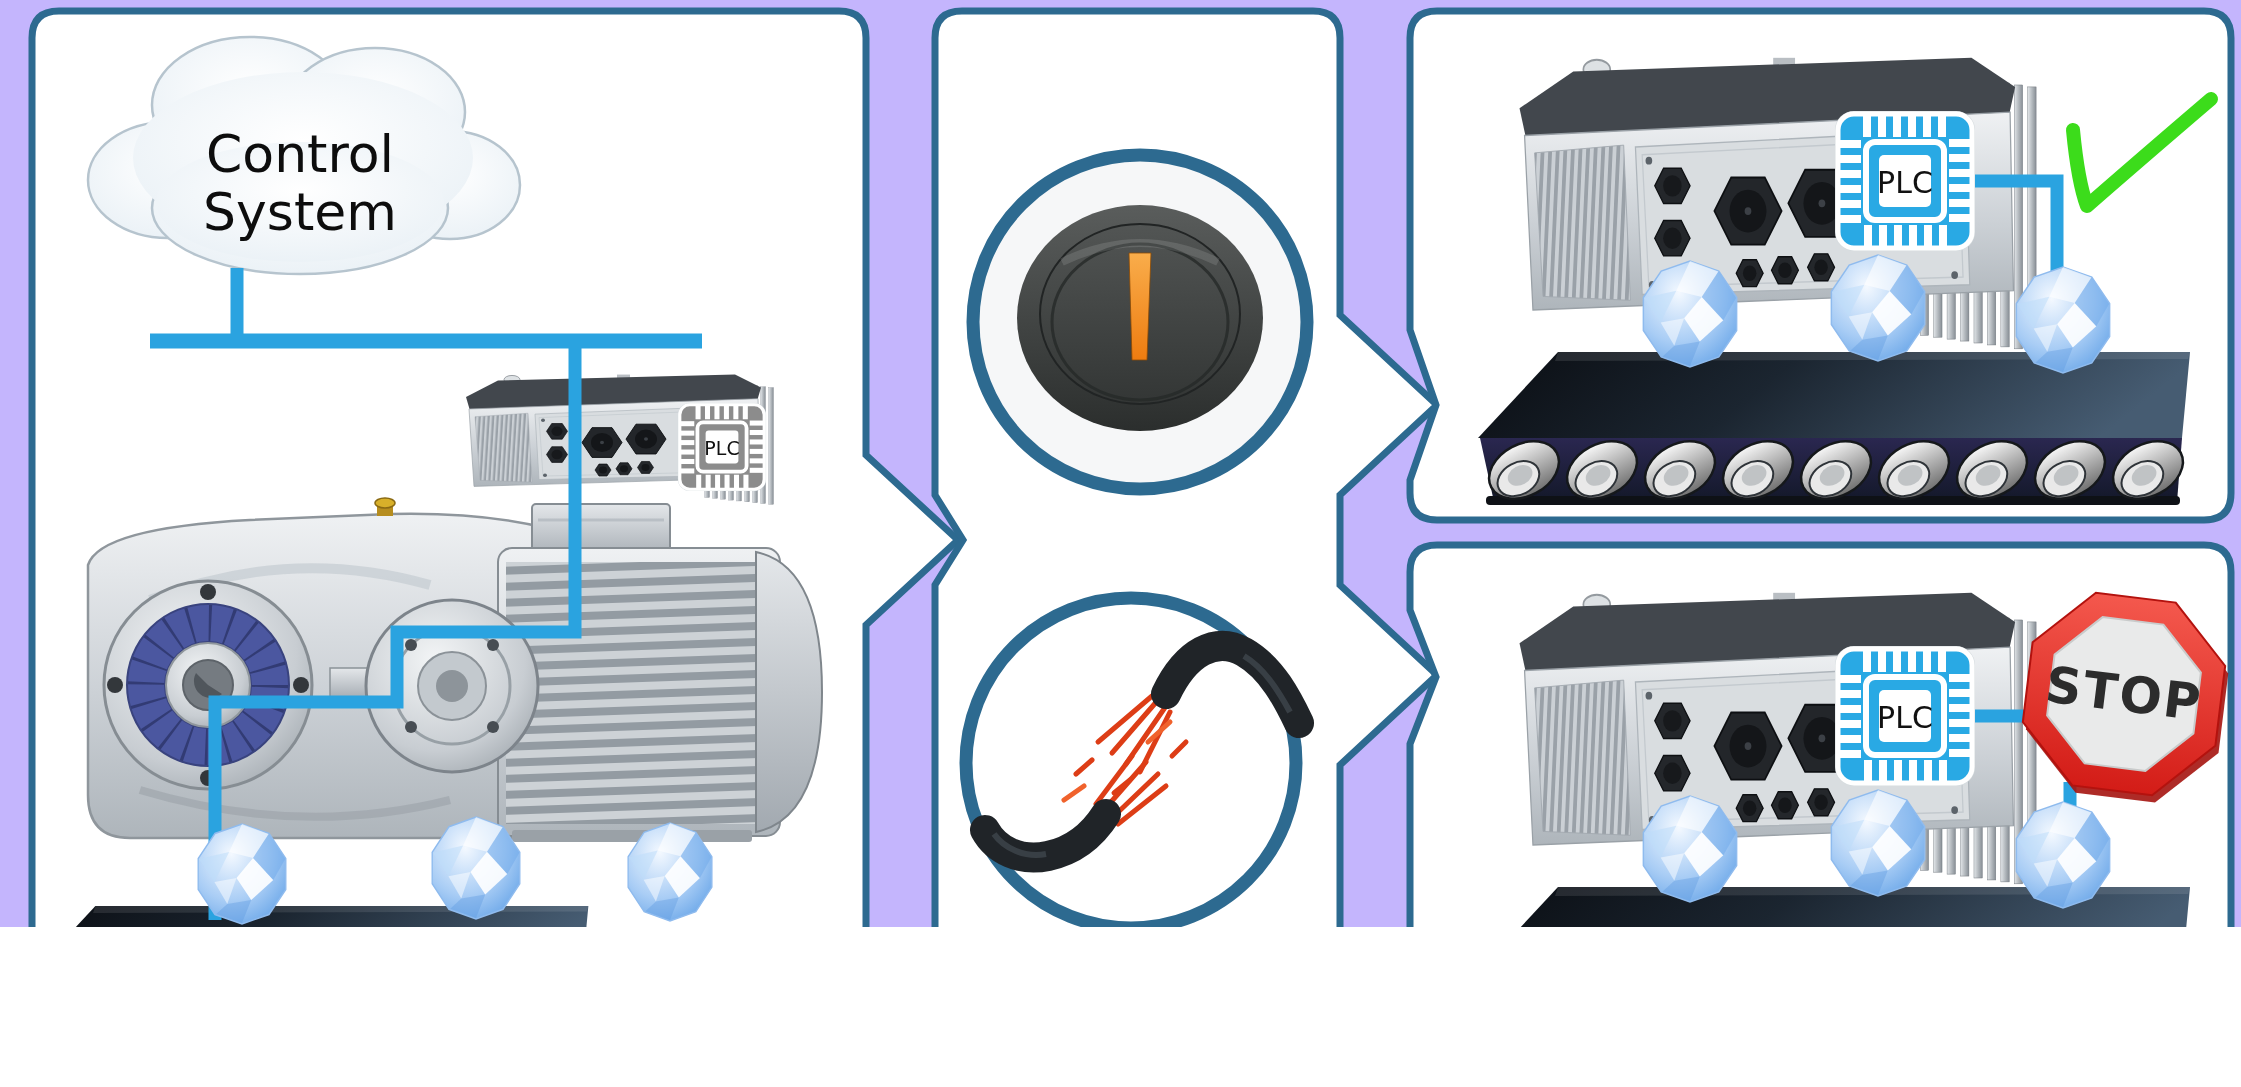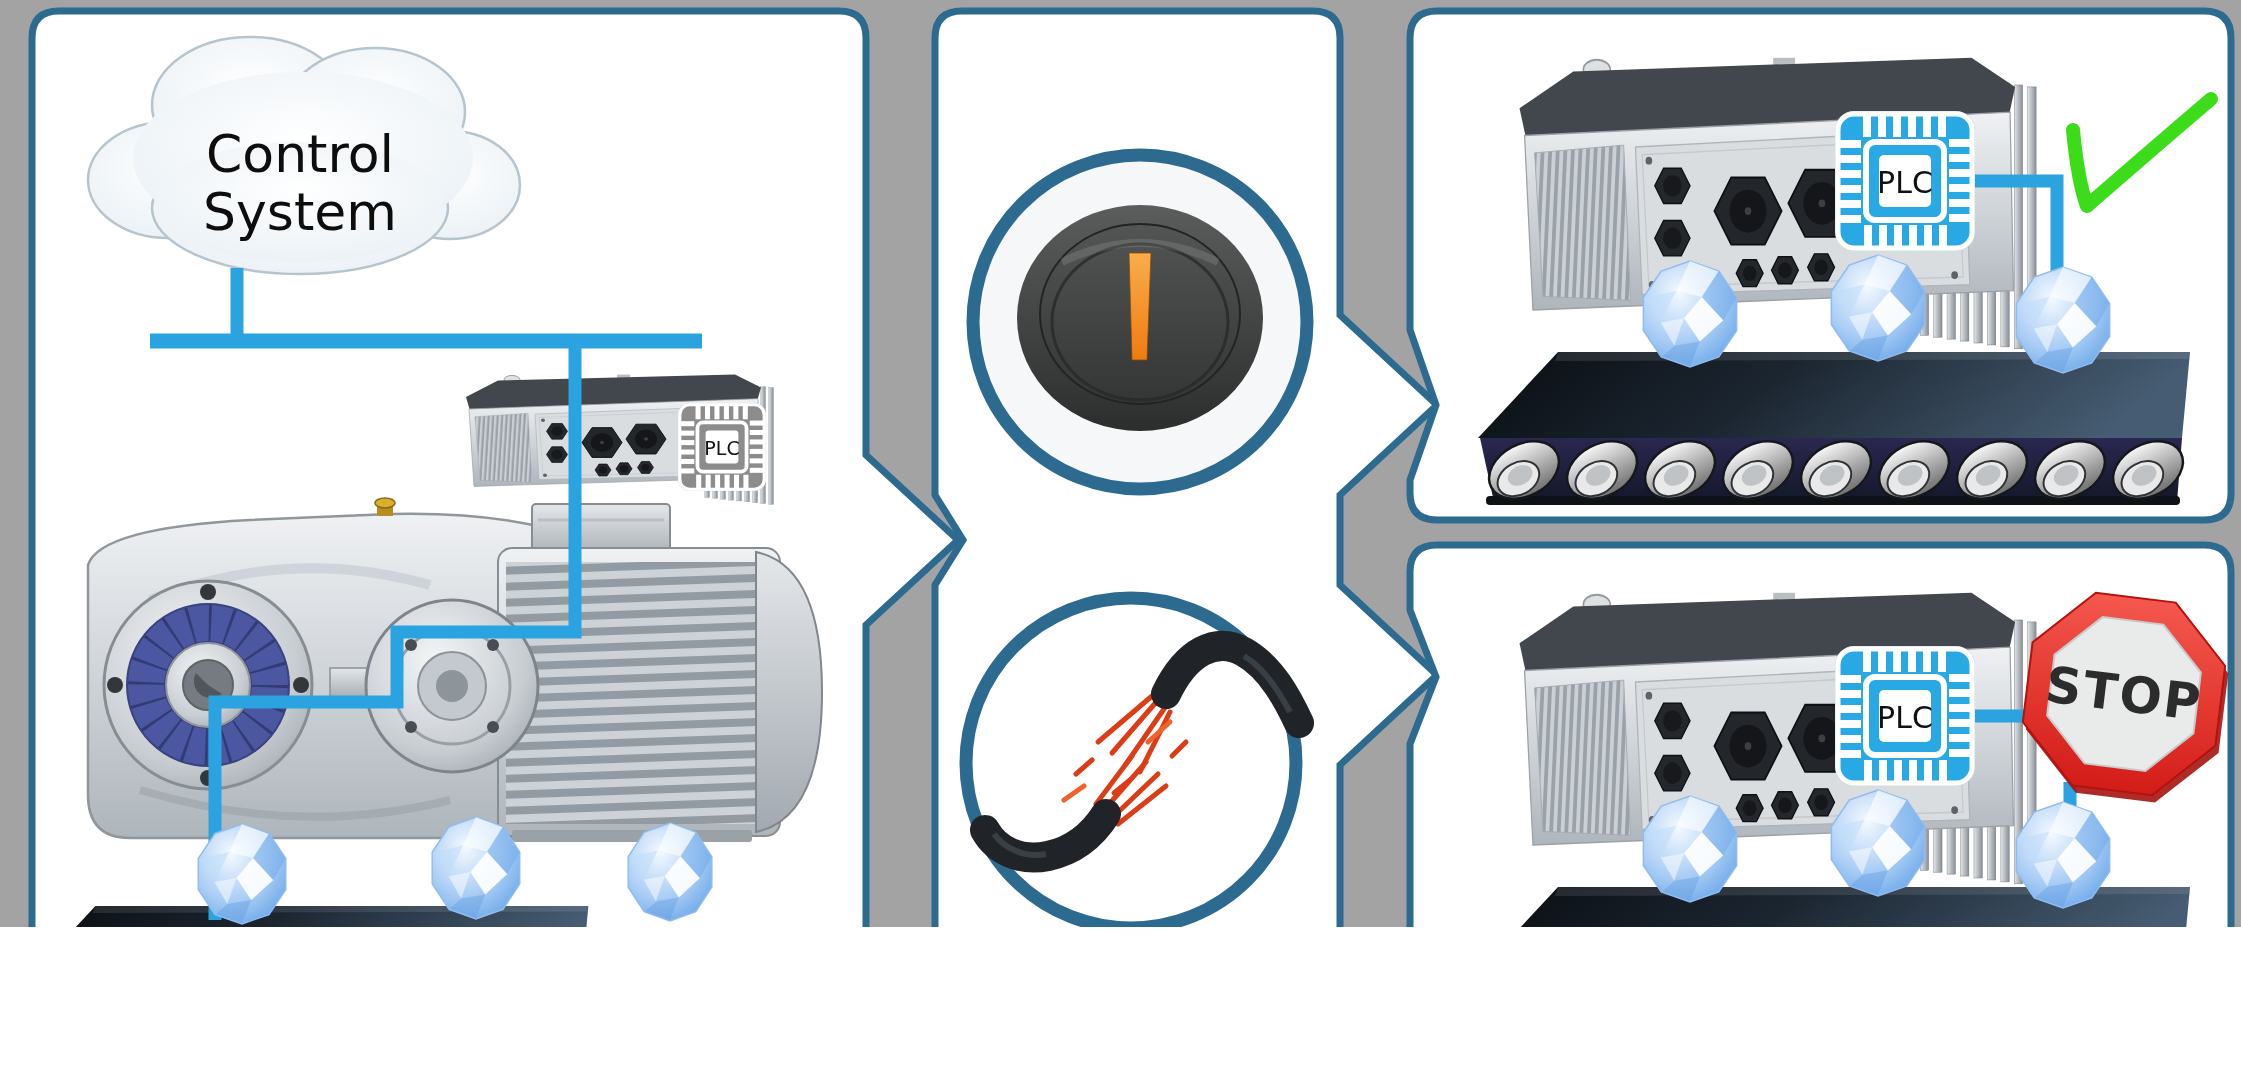--- a/index.html
+++ b/index.html
@@ -3,7 +3,7 @@
 <meta charset="utf-8">
 <style>
   html,body{margin:0;padding:0;background:#ffffff;}
-  .stage{position:relative;width:2241px;height:927px;background:#a3a3a3;
+  .stage{position:relative;width:2241px;height:927px;background:#c4b5fd;
          font-family:"DejaVu Sans", sans-serif;overflow:hidden;}
   .stage svg{display:block;}
   text{font-family:"DejaVu Sans", sans-serif;}

